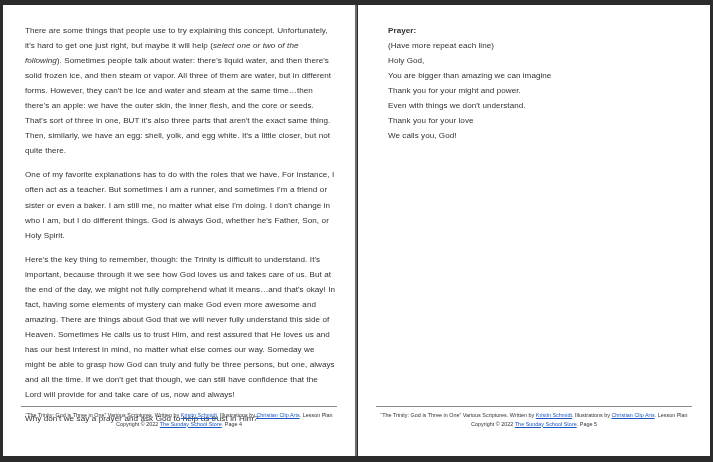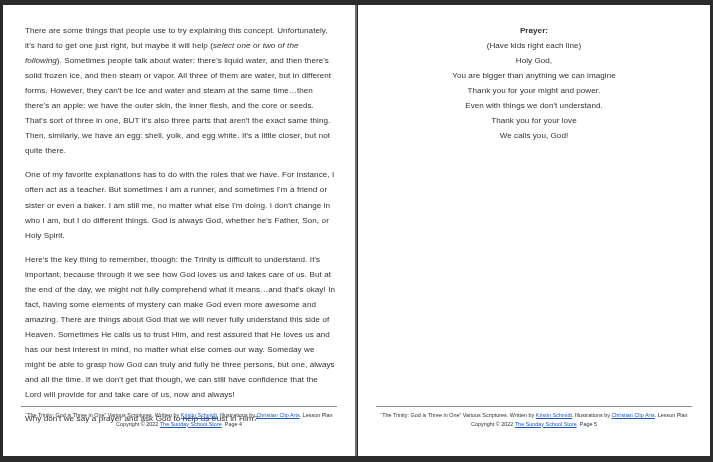--- a/index.html
+++ b/index.html
@@ -69,7 +69,6 @@
     left: 30px;
     right: 30px;
     top: 18px;
-    text-align: center;
   }
   .prayer .line {
     font-size: 8.1px;

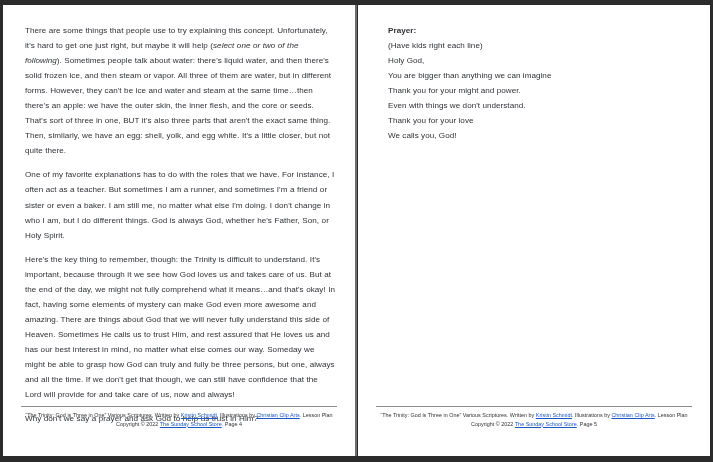--- a/index.html
+++ b/index.html
@@ -133,7 +133,7 @@
   <div class="page page-right">
     <div class="prayer">
       <p class="line heading">Prayer:</p>
-      <p class="line">(Have kids right each line)</p>
+      <p class="line">(Have more repeat each line)</p>
       <p class="line">Holy God,</p>
       <p class="line">You are bigger than anything we can imagine</p>
       <p class="line">Thank you for your might and power.</p>

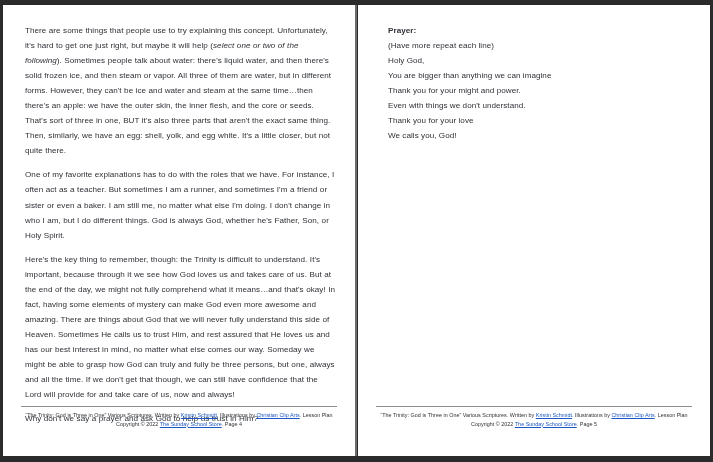--- a/index.html
+++ b/index.html
@@ -135,7 +135,7 @@
       <p class="line heading">Prayer:</p>
       <p class="line">(Have more repeat each line)</p>
       <p class="line">Holy God,</p>
-      <p class="line">You are bigger than anything we can imagine</p>
+      <p class="line">You are bigger than amazing we can imagine</p>
       <p class="line">Thank you for your might and power.</p>
       <p class="line">Even with things we don't understand.</p>
       <p class="line">Thank you for your love</p>

